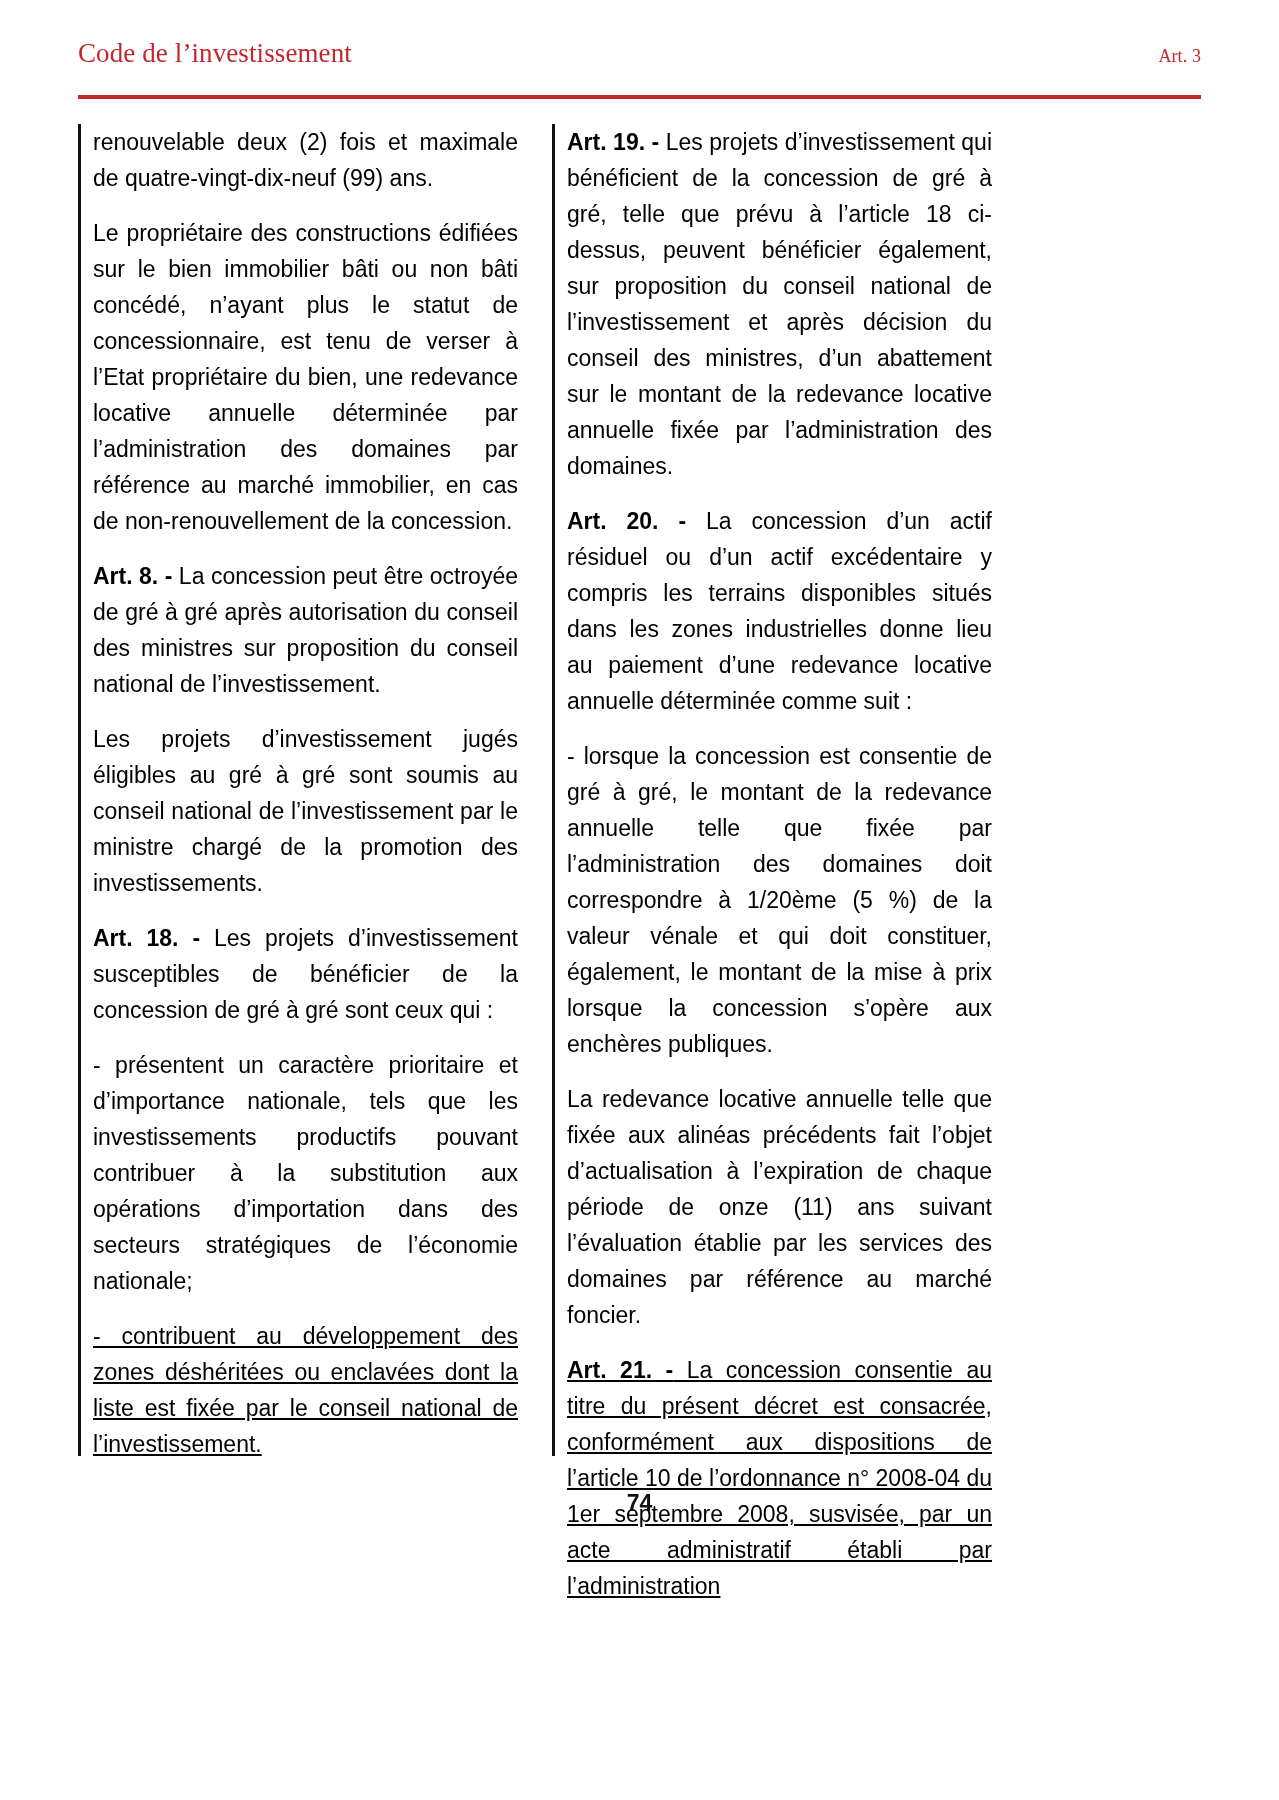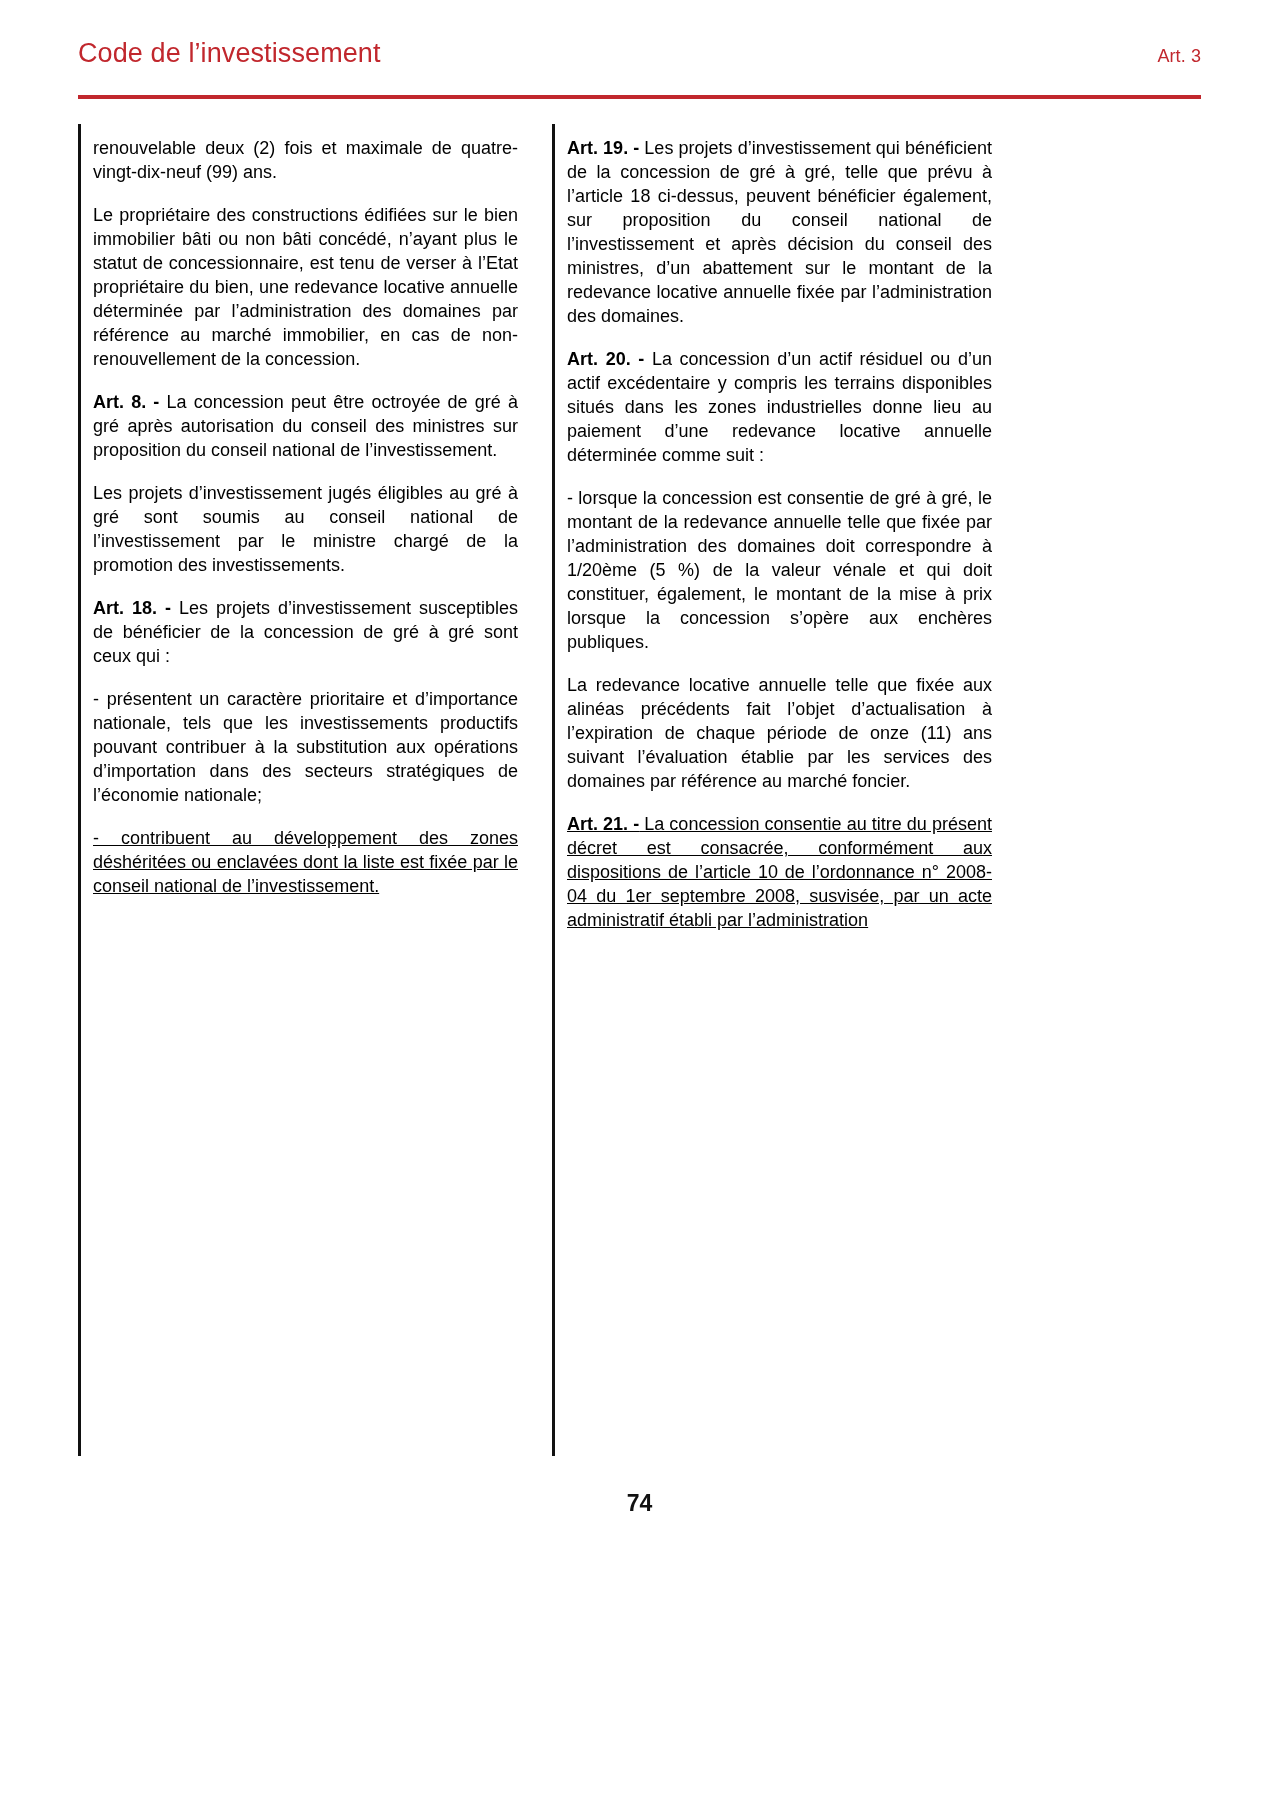--- a/index.html
+++ b/index.html
@@ -31,7 +31,7 @@
     display: flex;
     align-items: baseline;
     justify-content: space-between;
-    font-family: Liberation Sans, sans-serif;
+    font-family: Liberation Serif, serif;
     color: #c1272d;
     font-size: 27px;
     letter-spacing: 0.1px;

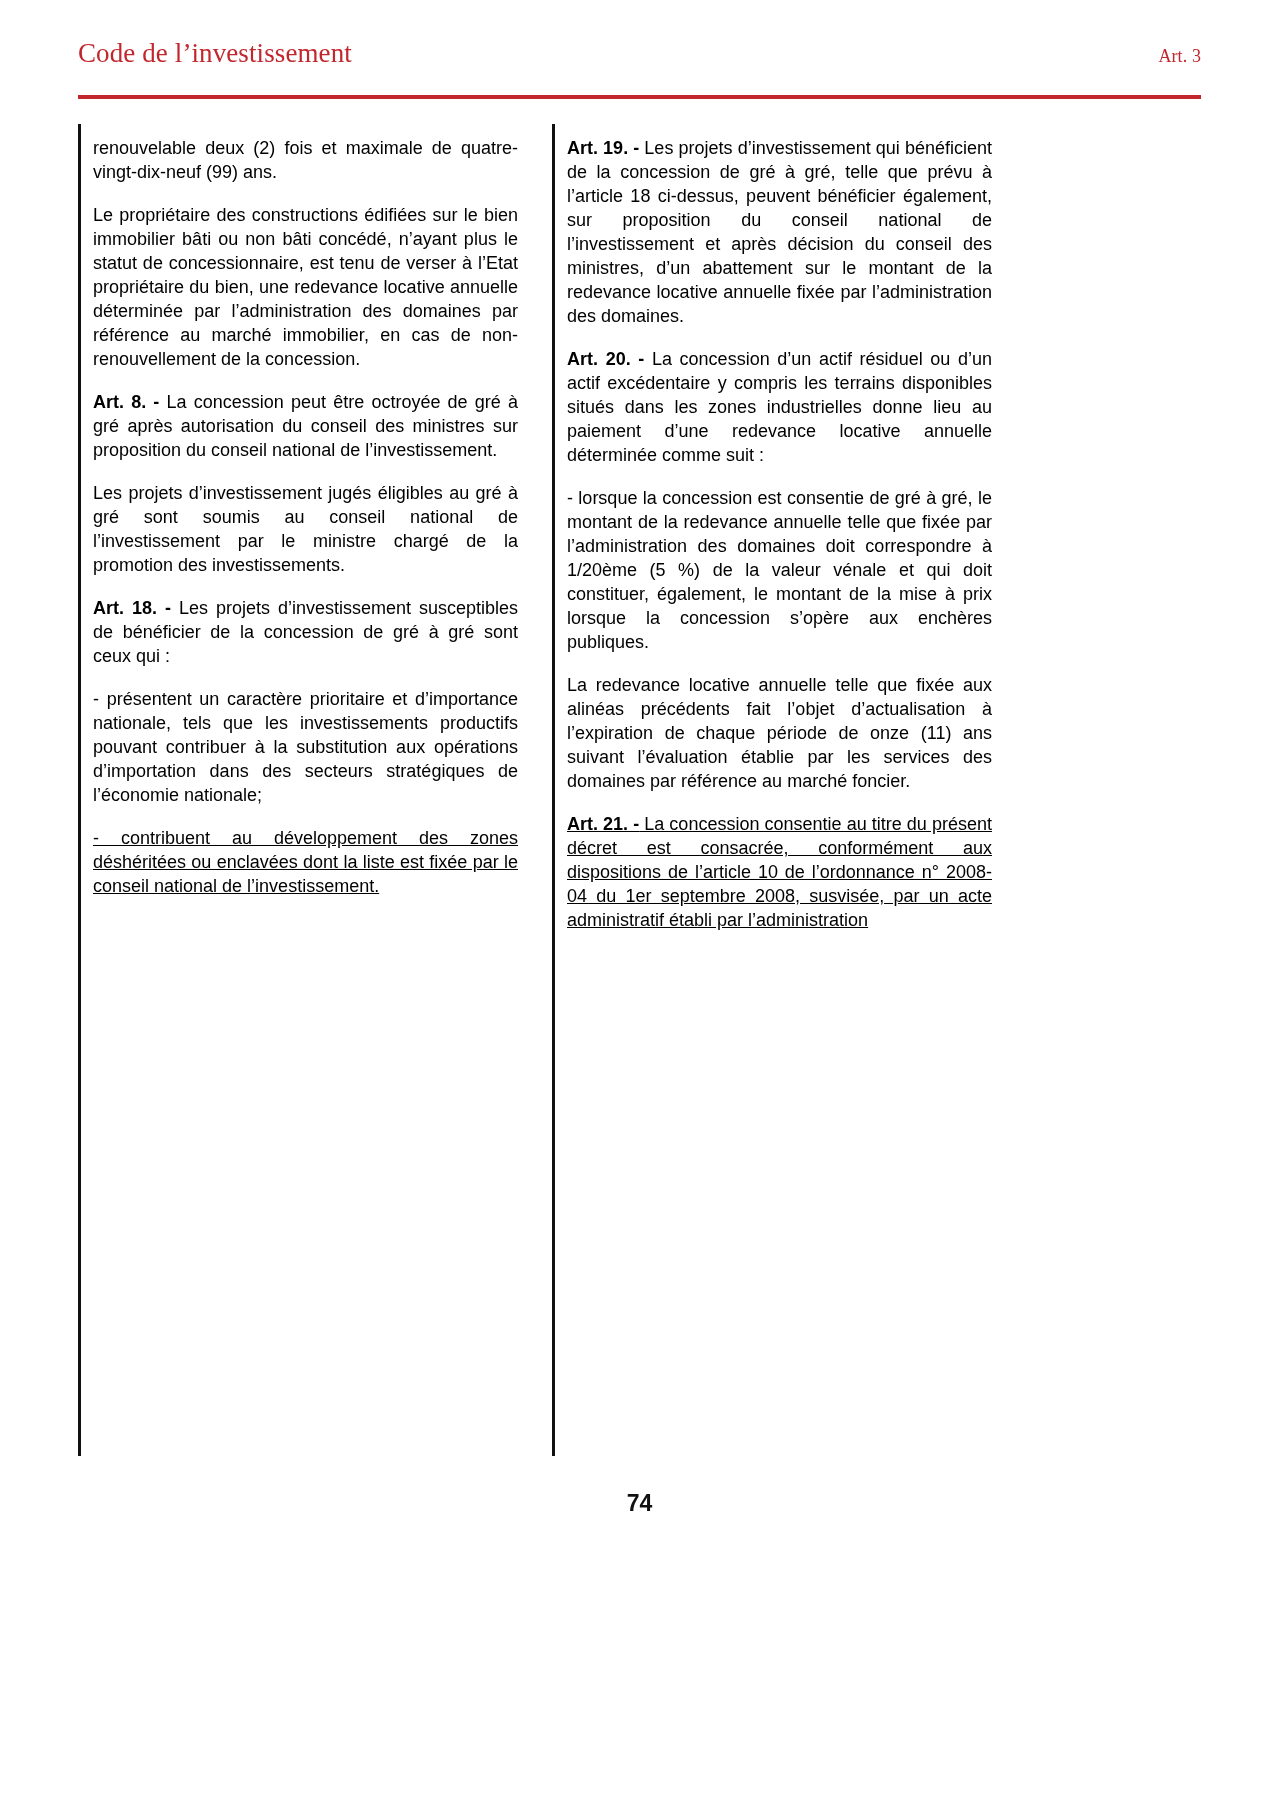--- a/index.html
+++ b/index.html
@@ -65,9 +65,9 @@
     box-sizing: border-box;
   }
   .col p {
-    margin: 12px 0 19px 0;
-    font-size: 18px;
-    line-height: 24px;
+    margin: 0 0 19px 0;
+    font-size: 23px;
+    line-height: 36px;
     text-align: justify;
     text-justify: inter-word;
     hyphens: none;

